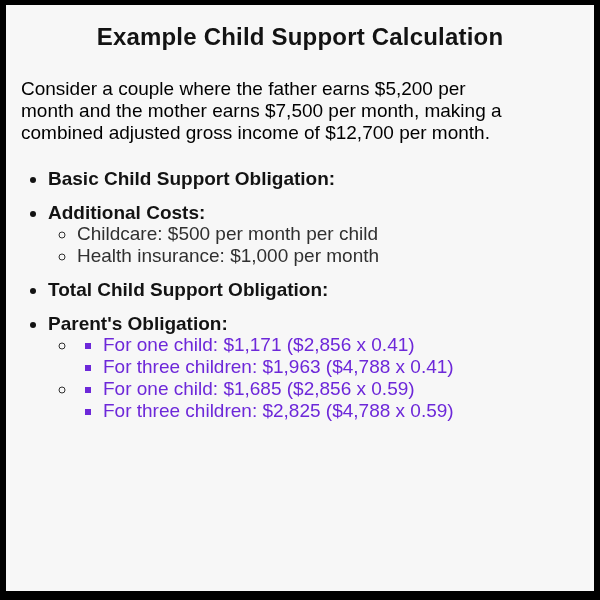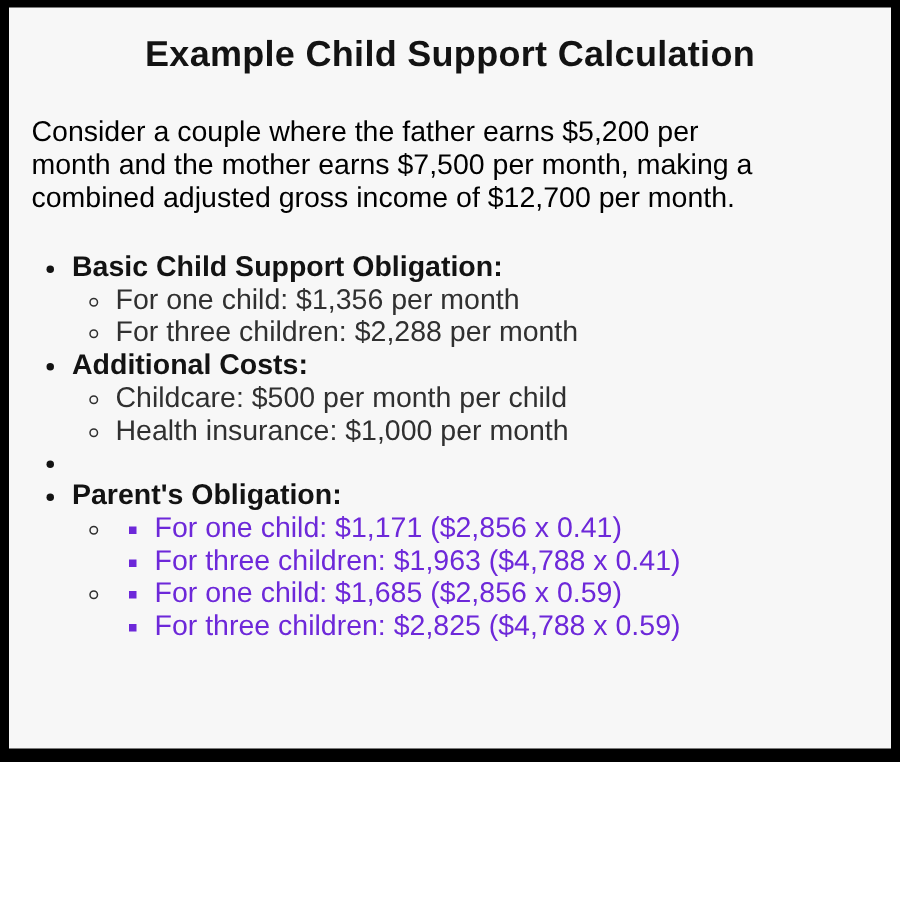--- a/index.html
+++ b/index.html
@@ -10,7 +10,7 @@
   }
   .frame {
     box-sizing: border-box;
-    width: 600px; height: 508px;
+    width: 600px; height: 600px;
     background: #f7f7f7;
     border-style: solid;
     border-color: #000000;

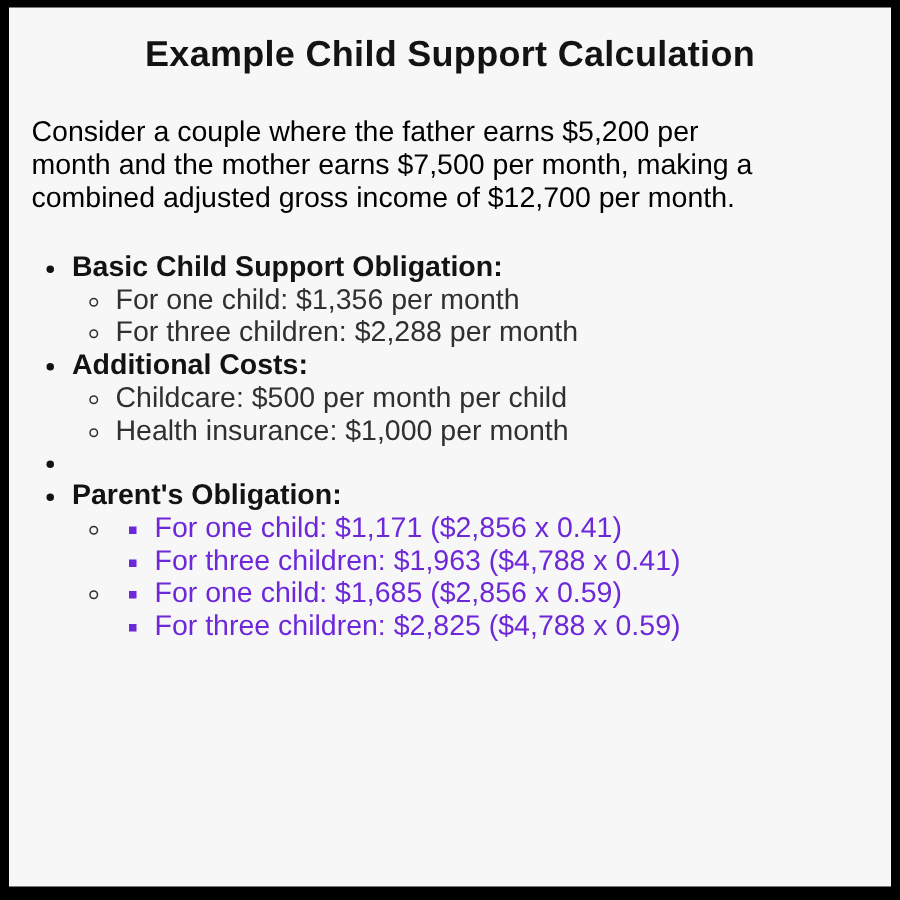--- a/index.html
+++ b/index.html
@@ -43,7 +43,7 @@
     font-size: 19px;
     line-height: 21.75px;
   }
-  ul.lv1 > li { color: #131313; font-weight: 700; }
+  ul.lv1 > li { color: #131313; font-weight: 700; margin-top: 12px; }
   ul.lv2 {
     padding-left: 29px;
     list-style-type: circle;

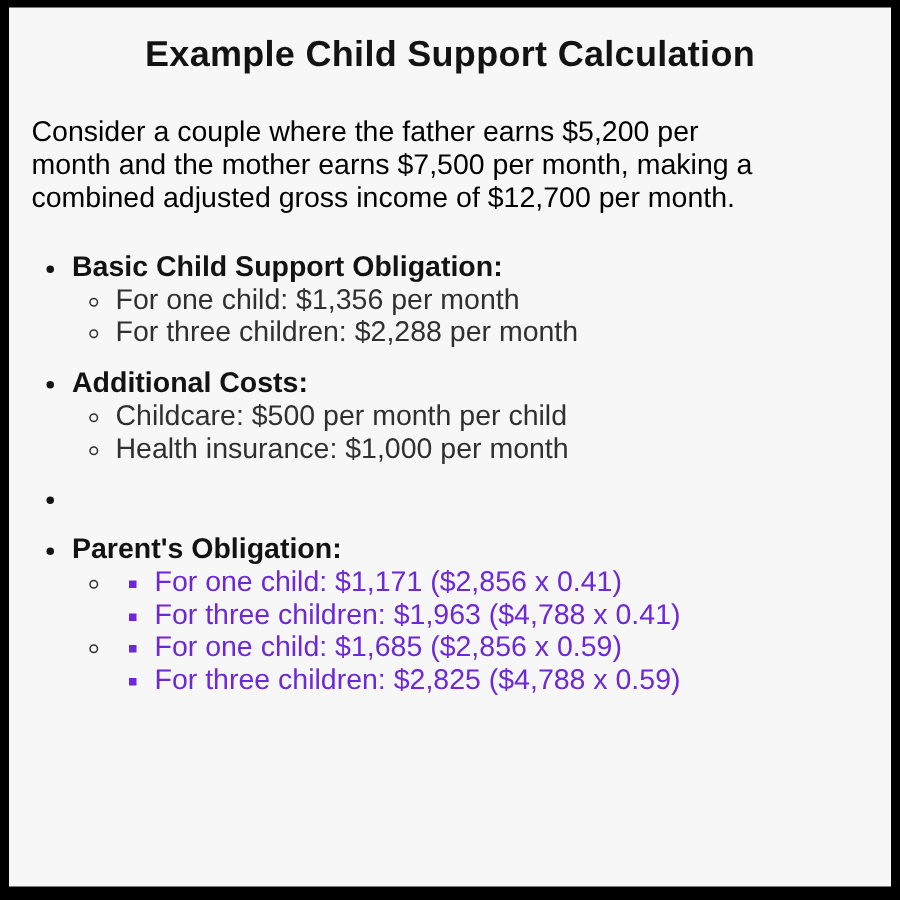--- a/index.html
+++ b/index.html
@@ -72,10 +72,6 @@
 
       <li>
         <span>Basic Child Support Obligation:</span>
-        <ul class="lv2">
-          <li><span>For one child: $1,356 per month</span></li>
-          <li><span>For three children: $2,288 per month</span></li>
-        </ul>
       </li>
 
       <li>

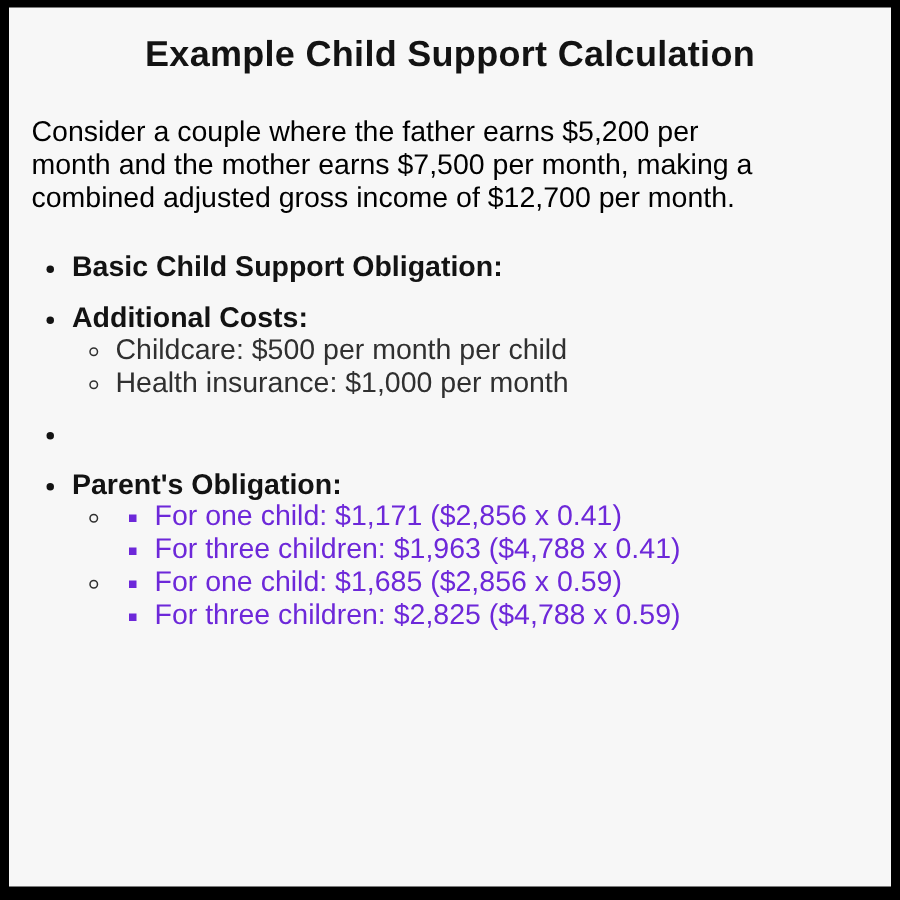--- a/index.html
+++ b/index.html
@@ -83,6 +83,7 @@
       </li>
 
       <li>
+        <span>Total Child Support Obligation:</span>
       </li>
 
       <li>

